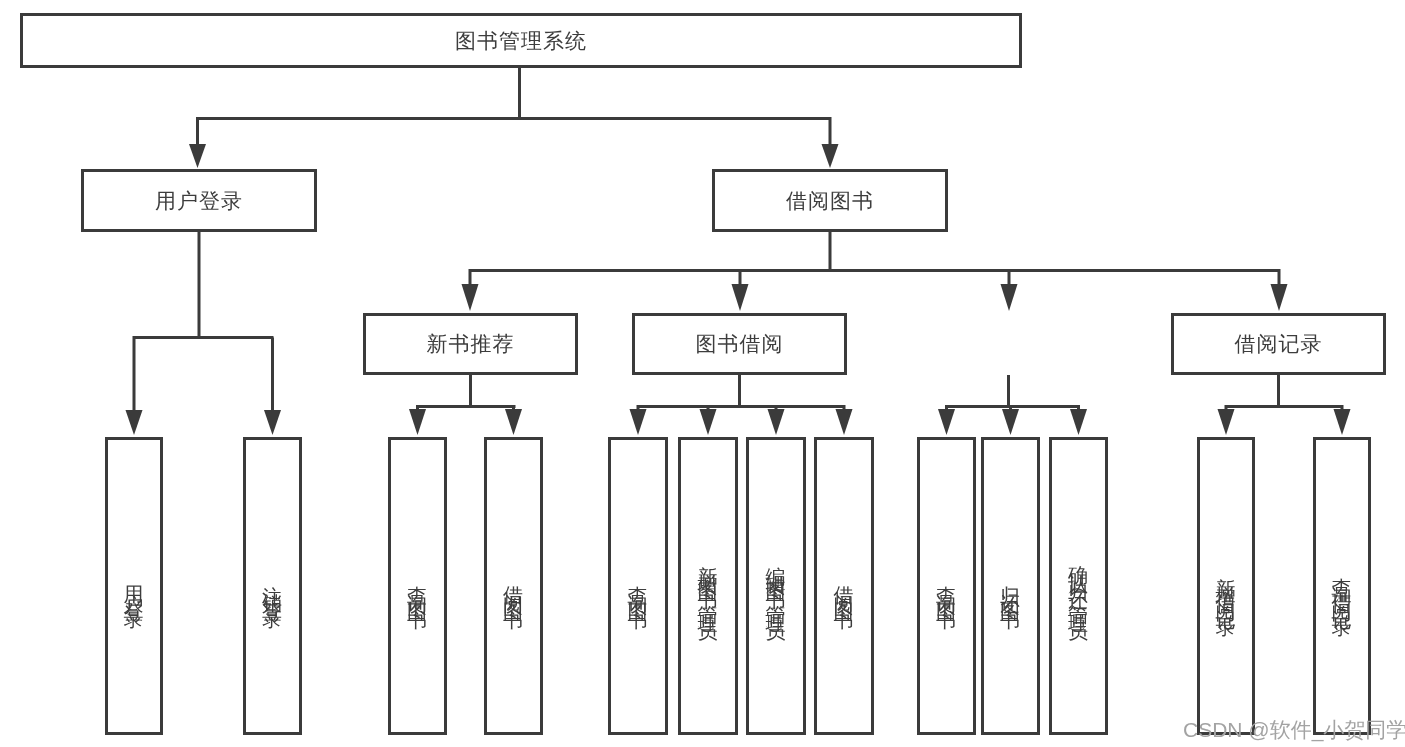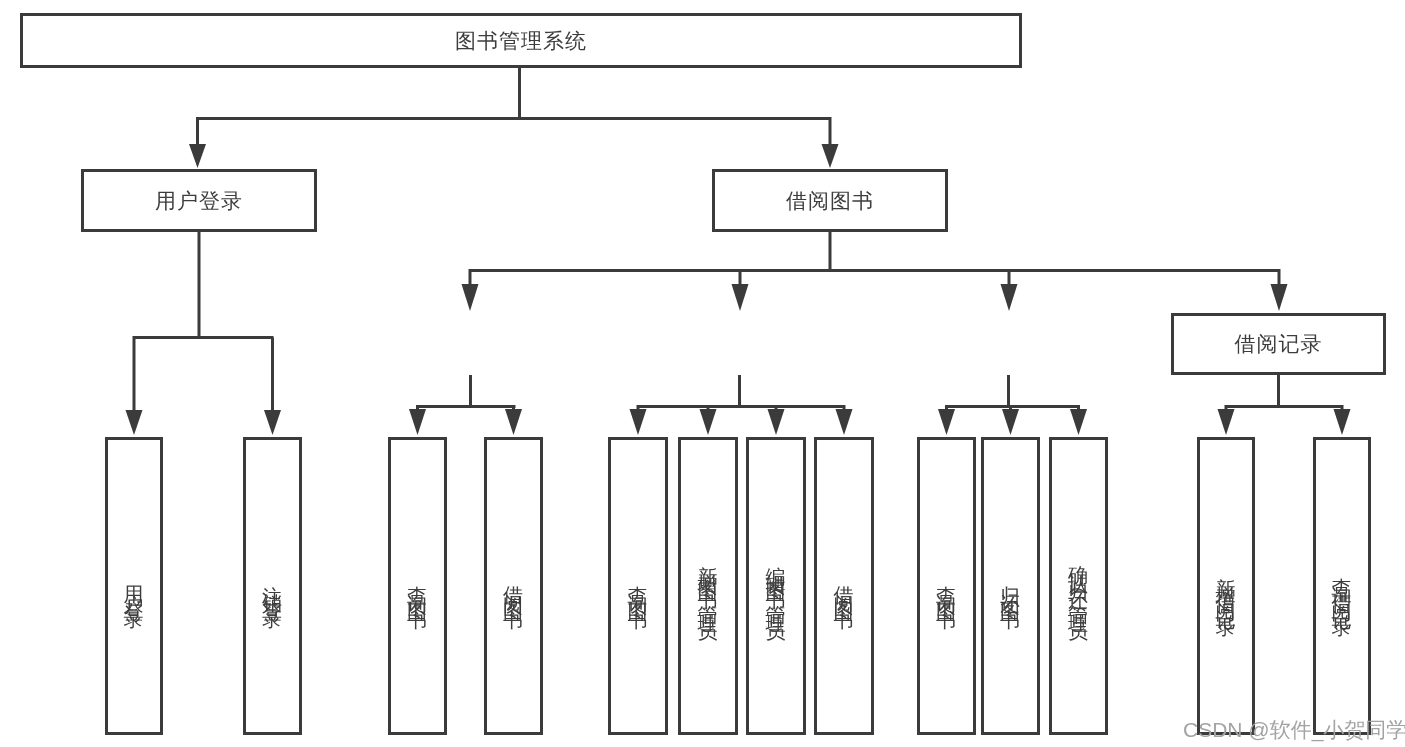--- a/index.html
+++ b/index.html
@@ -142,6 +142,7 @@
   <div class="node h-node" style="left:81px; top:169px; width:236px; height:63px;">用户登录</div>
   <div class="node h-node" style="left:712px; top:169px; width:236px; height:63px;">借阅图书</div>
 
+  <div class="node h-node" style="left:363px; top:313px; width:215px; height:62px;">新书推荐</div>
   <div class="node h-node" style="left:1171px; top:313px; width:215px; height:62px;">借阅记录</div>
 
   <div class="node v-node" style="left:105px; top:437px; width:58px; height:298px;">用户登录</div>

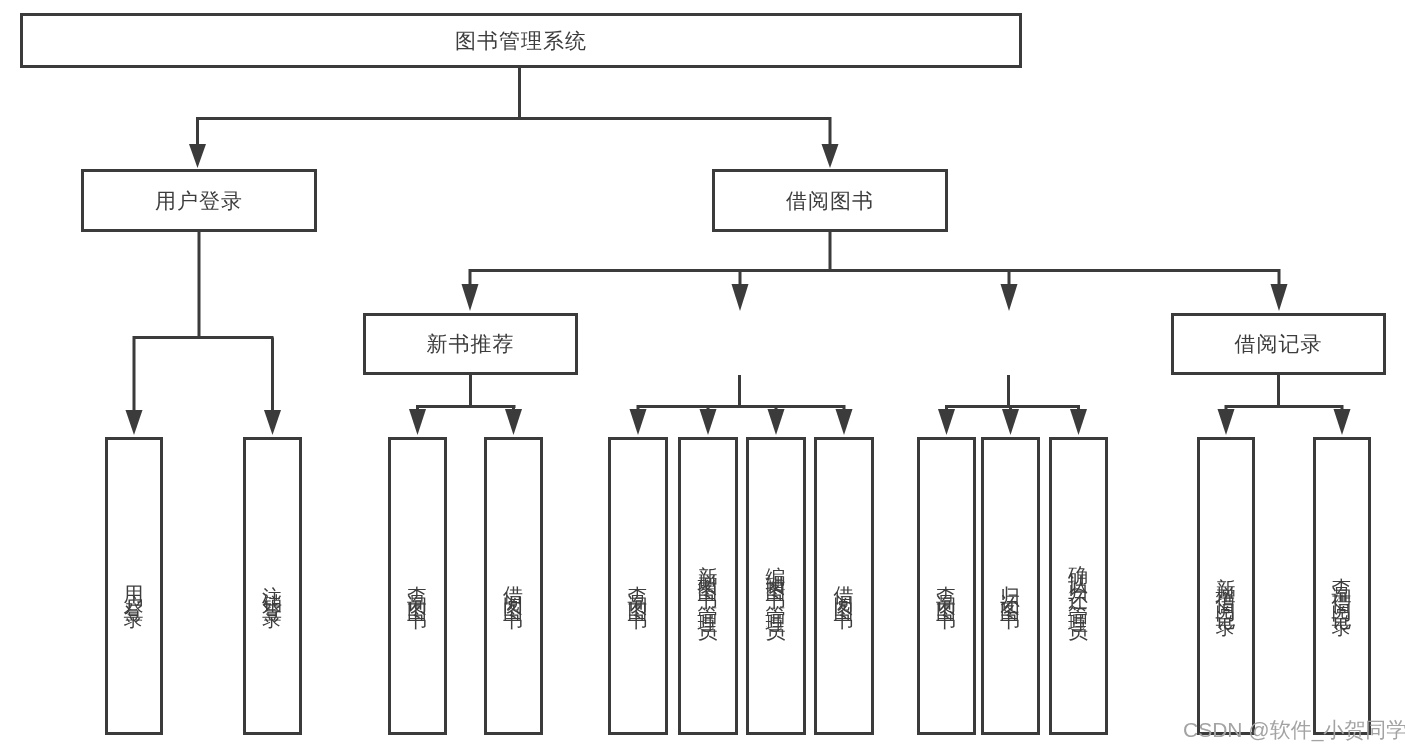--- a/index.html
+++ b/index.html
@@ -143,6 +143,7 @@
   <div class="node h-node" style="left:712px; top:169px; width:236px; height:63px;">借阅图书</div>
 
   <div class="node h-node" style="left:363px; top:313px; width:215px; height:62px;">新书推荐</div>
+  <div class="node h-node" style="left:632px; top:313px; width:215px; height:62px;">图书借阅</div>
   <div class="node h-node" style="left:1171px; top:313px; width:215px; height:62px;">借阅记录</div>
 
   <div class="node v-node" style="left:105px; top:437px; width:58px; height:298px;">用户登录</div>

